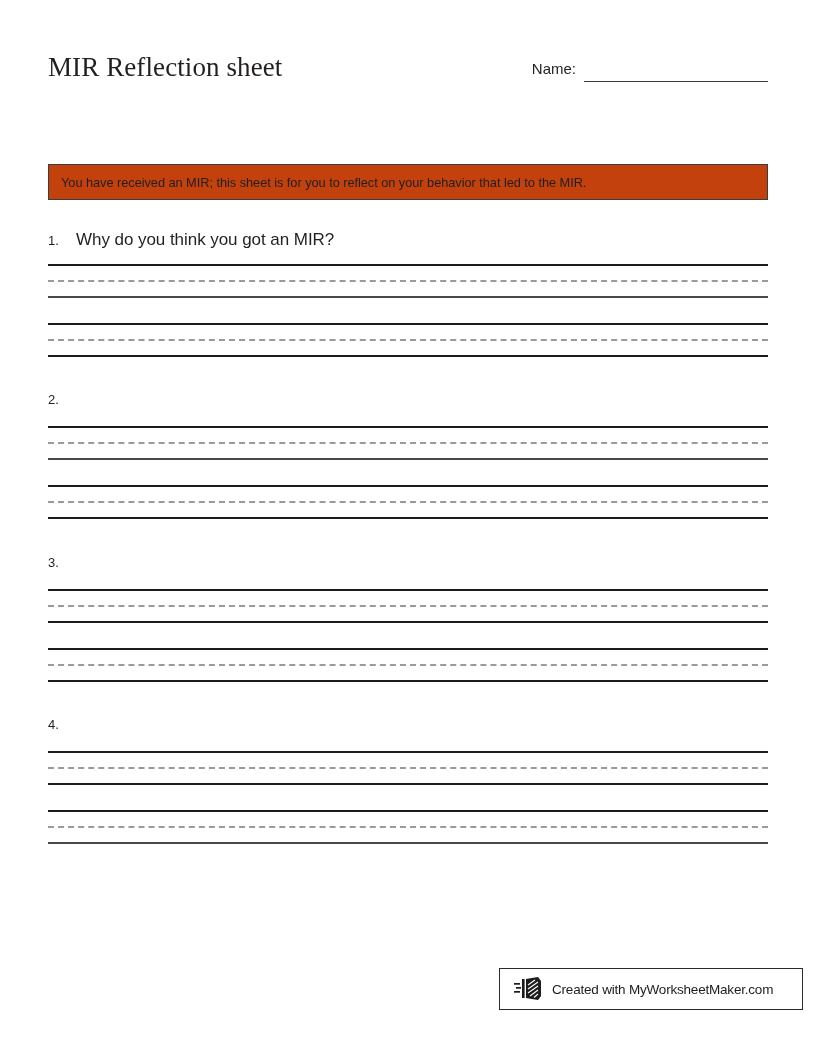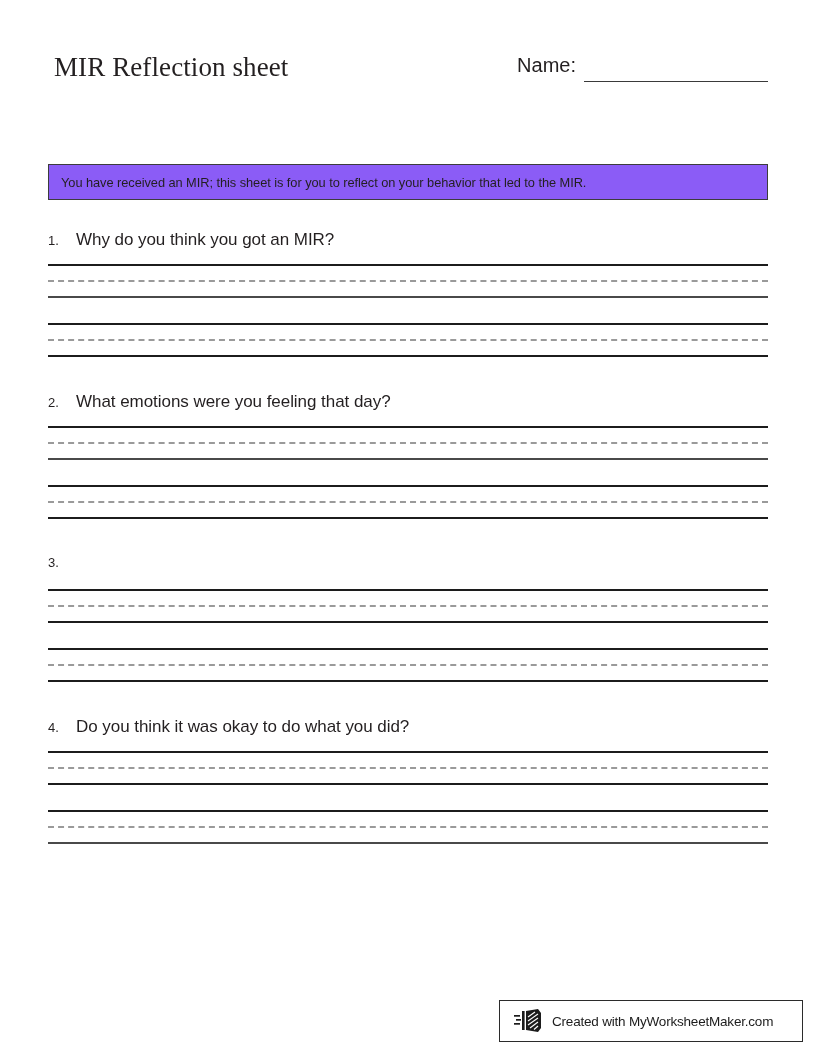--- a/index.html
+++ b/index.html
@@ -32,7 +32,7 @@
   }
   .title {
     position: absolute;
-    left: 6px;
+    left: 0;
     top: 8px;
     font-family: "Liberation Serif", serif;
     font-size: 27px;

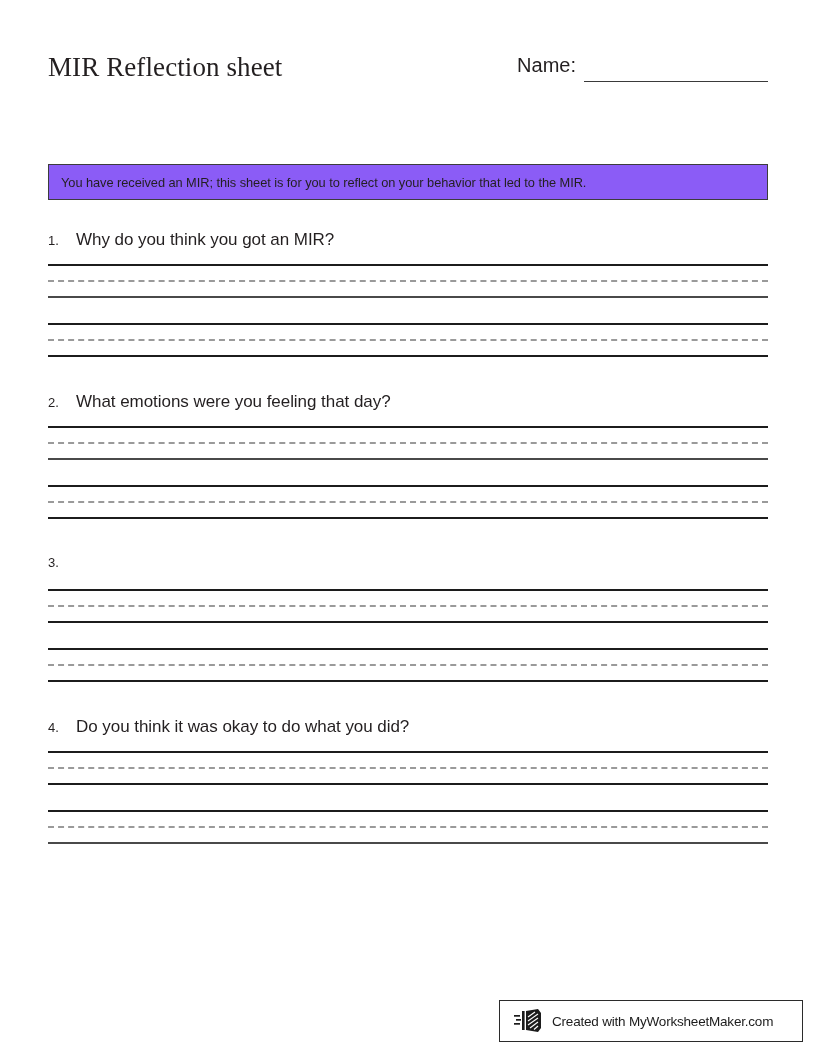--- a/index.html
+++ b/index.html
@@ -56,7 +56,7 @@
   .field-label {
     width: 78px;
     text-align: right;
-    font-size: 20px;
+    font-size: 15px;
     color: #231f20;
     padding-bottom: 5px;
     padding-right: 8px;

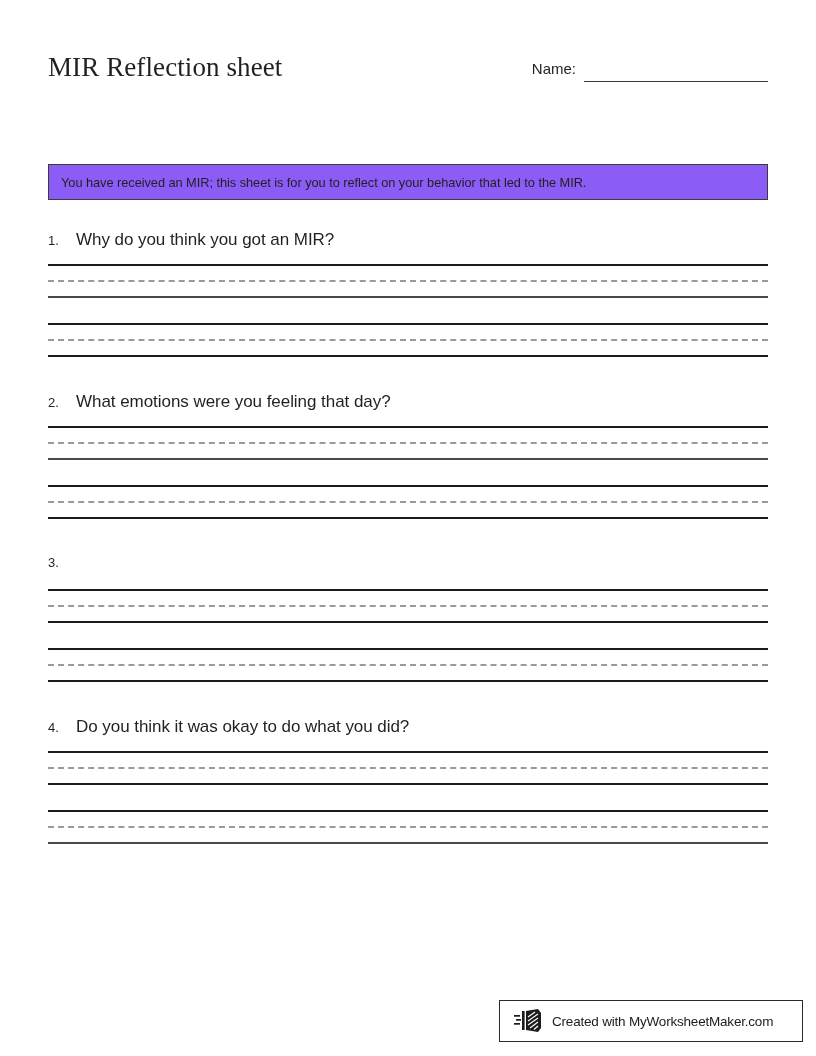--- a/index.html
+++ b/index.html
@@ -76,7 +76,7 @@
     width: 720px;
     height: 36px;
     border: 1.4px solid #3c3c3c;
-    background: #8b5cf6;
+    background: #c2410c;
     box-sizing: border-box;
     display: flex;
     align-items: center;

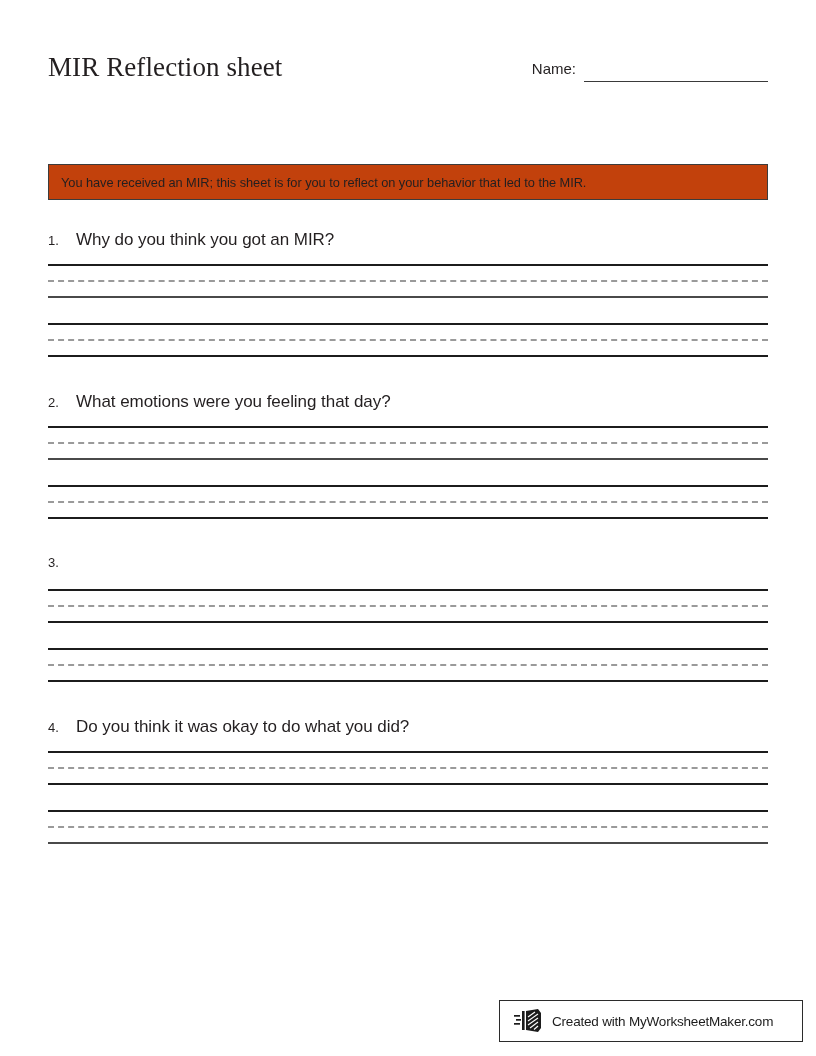--- a/index.html
+++ b/index.html
@@ -214,7 +214,6 @@
   <div class="question-block" style="top:392px;">
     <div class="question-head">
       <span class="q-num">2.</span>
-      <span class="q-text">What emotions were you feeling that day?</span>
     </div>
     <div style="height:12px;"></div>
     <div class="rule-group">

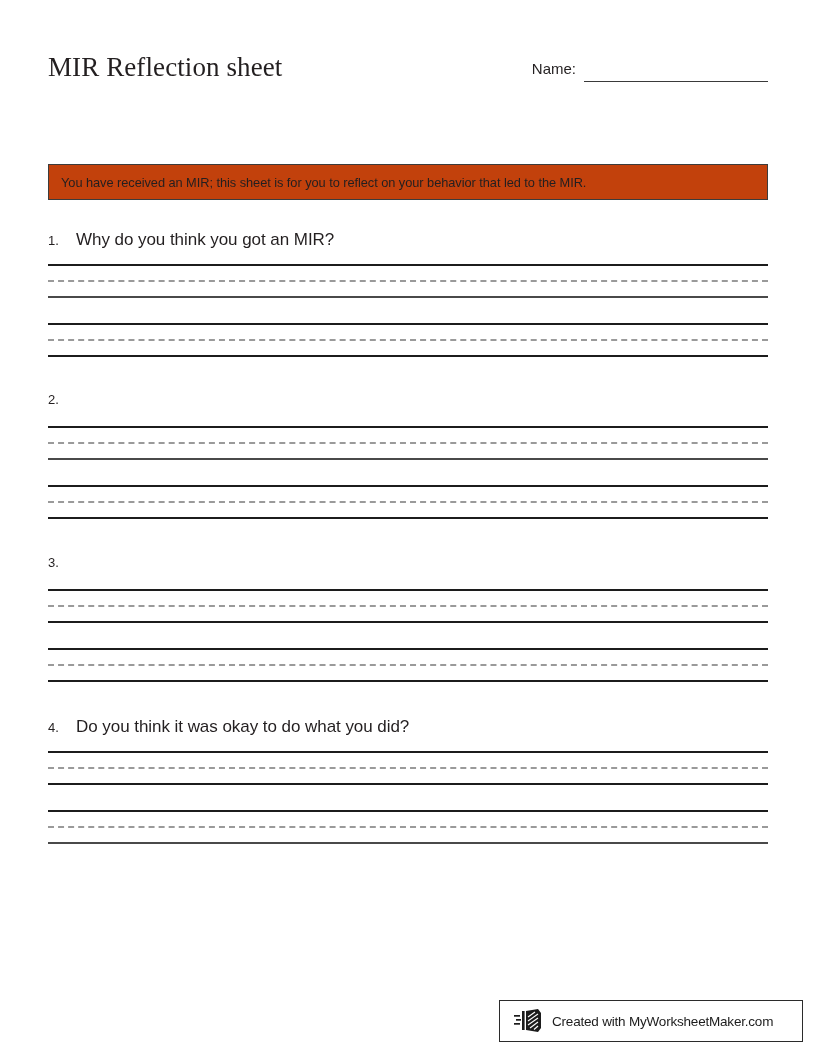--- a/index.html
+++ b/index.html
@@ -250,7 +250,6 @@
   <div class="question-block" style="top:717px;">
     <div class="question-head">
       <span class="q-num">4.</span>
-      <span class="q-text">Do you think it was okay to do what you did?</span>
     </div>
     <div style="height:12px;"></div>
     <div class="rule-group">

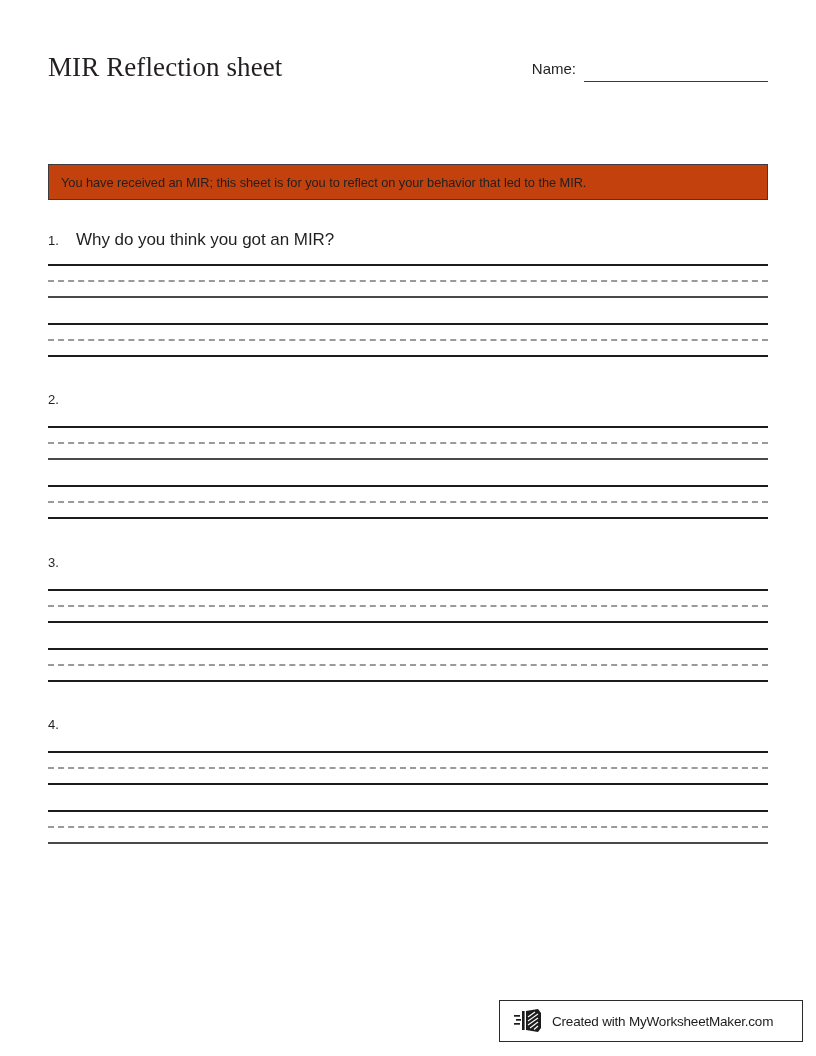--- a/index.html
+++ b/index.html
@@ -155,7 +155,6 @@
     box-sizing: border-box;
     display: flex;
     align-items: center;
-    margin-top: 32px;
   }
   .badge-logo {
     width: 30px;

